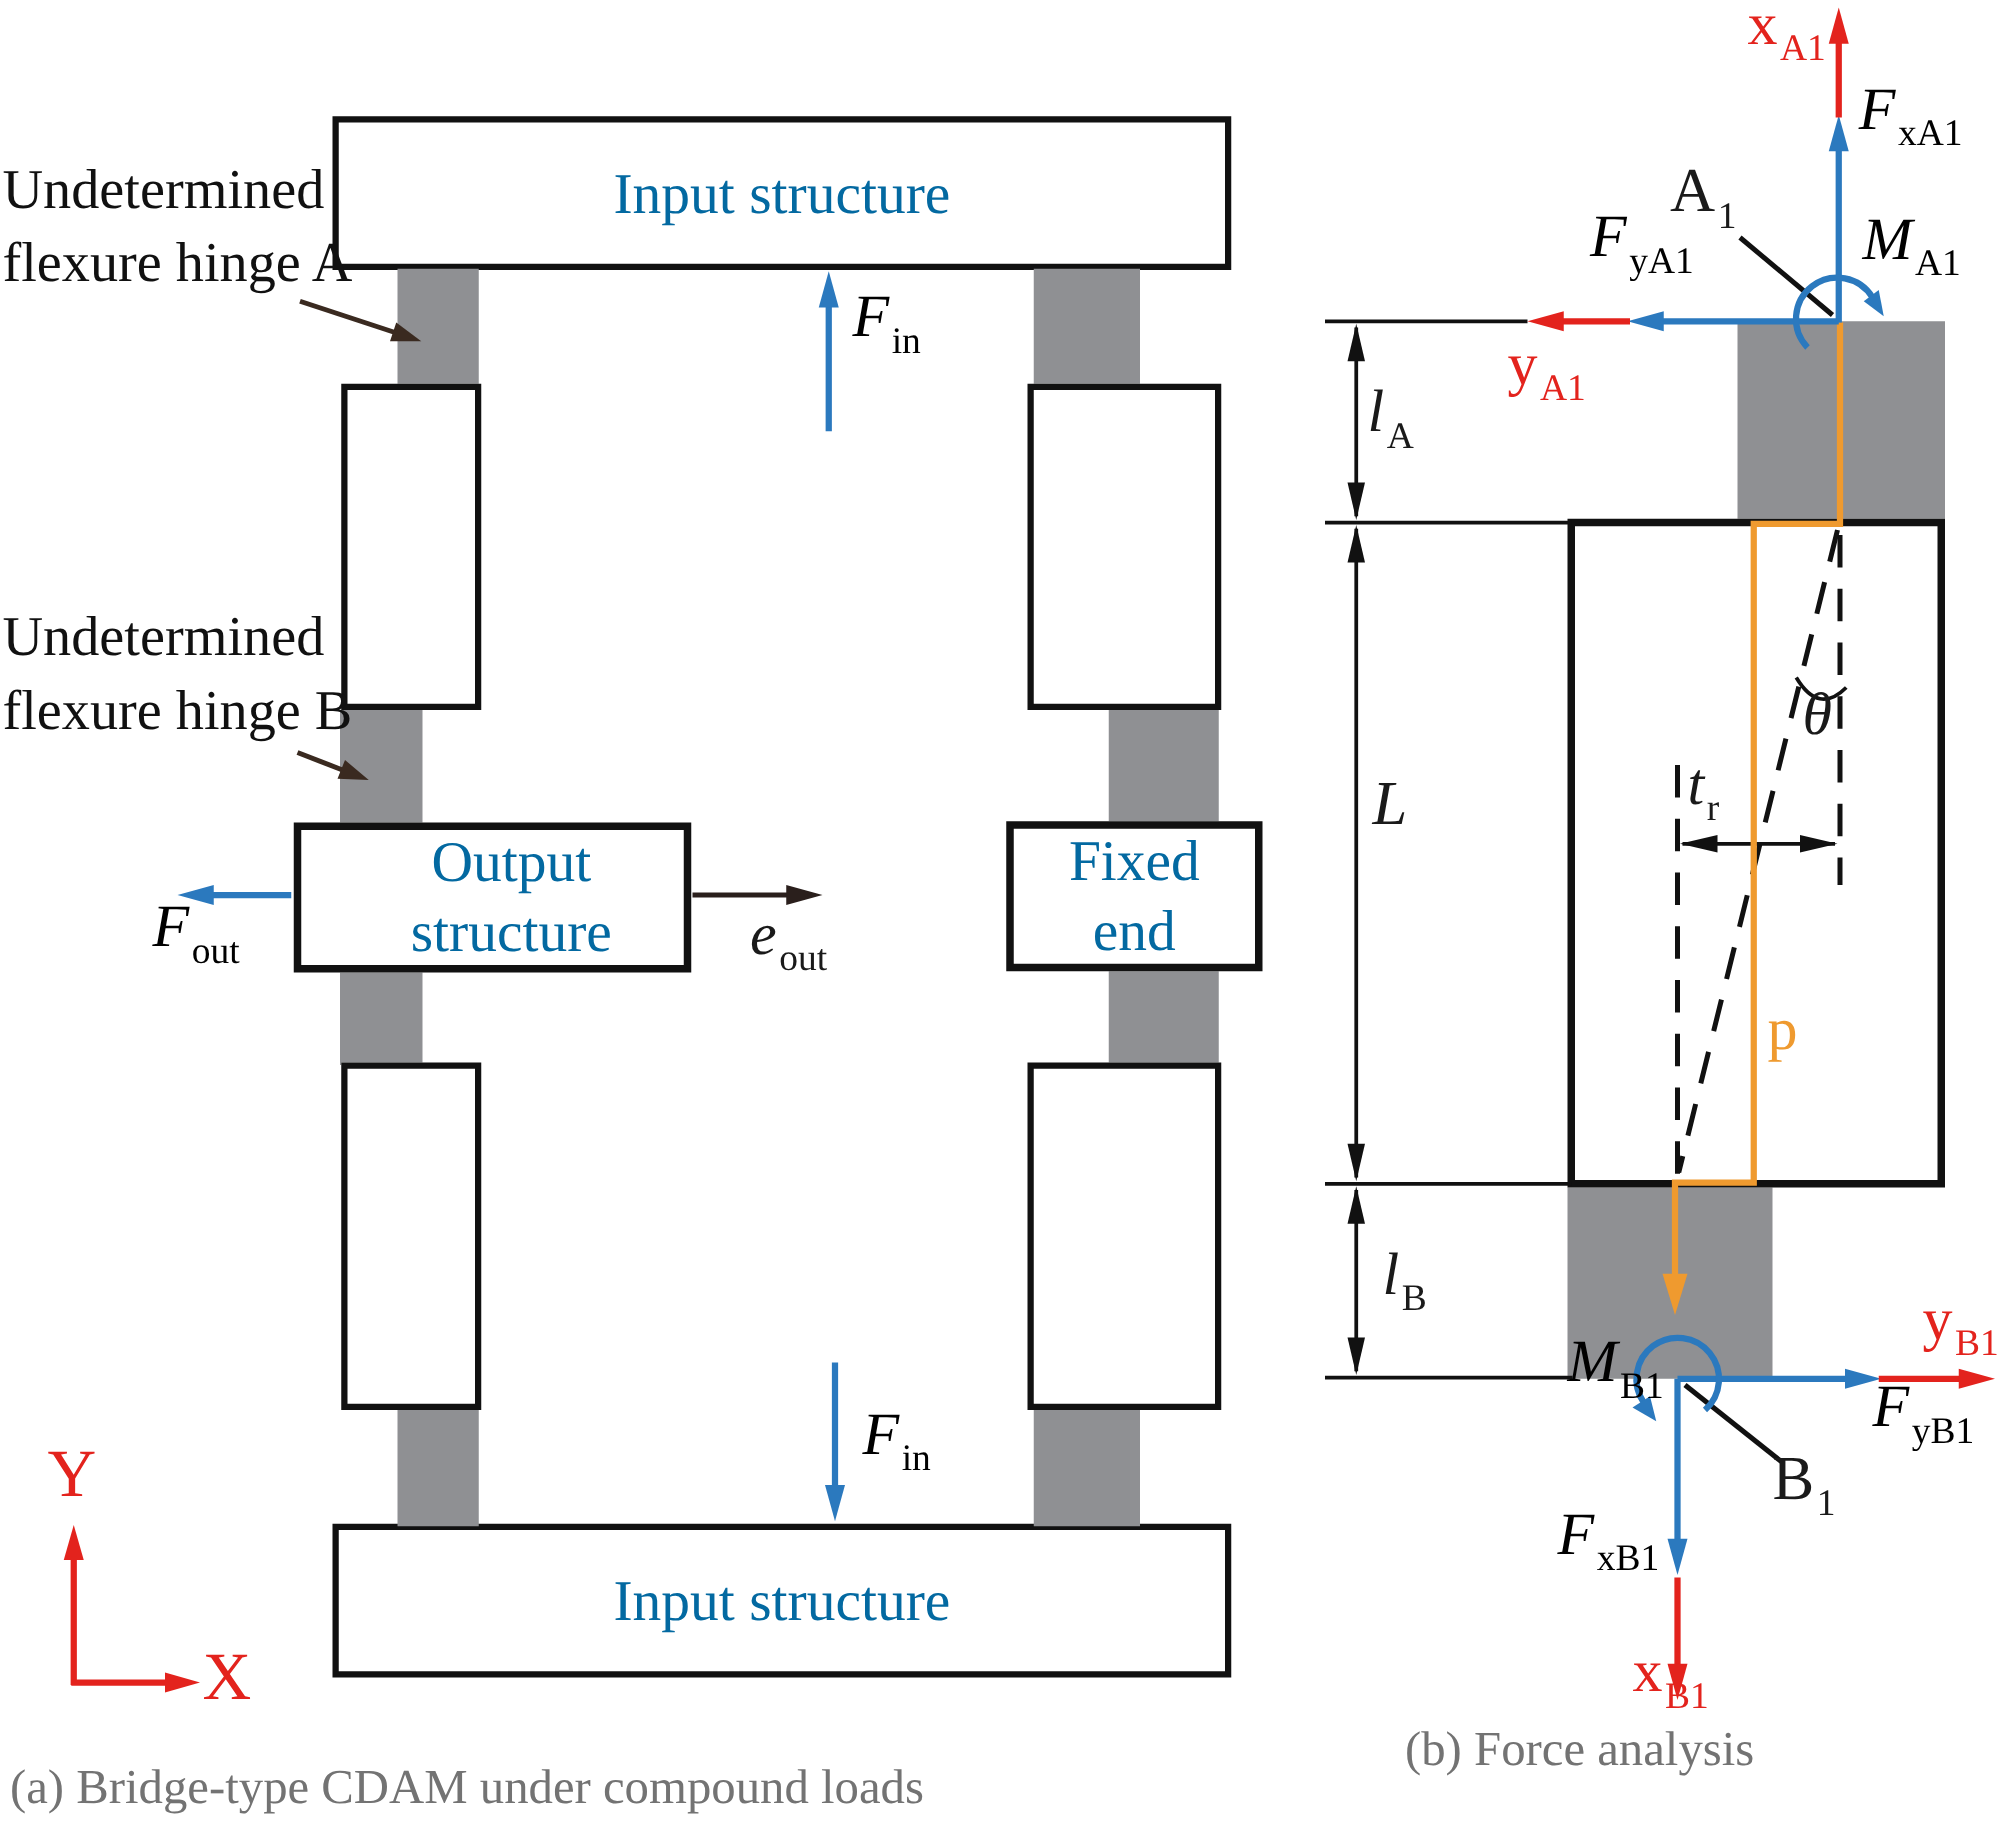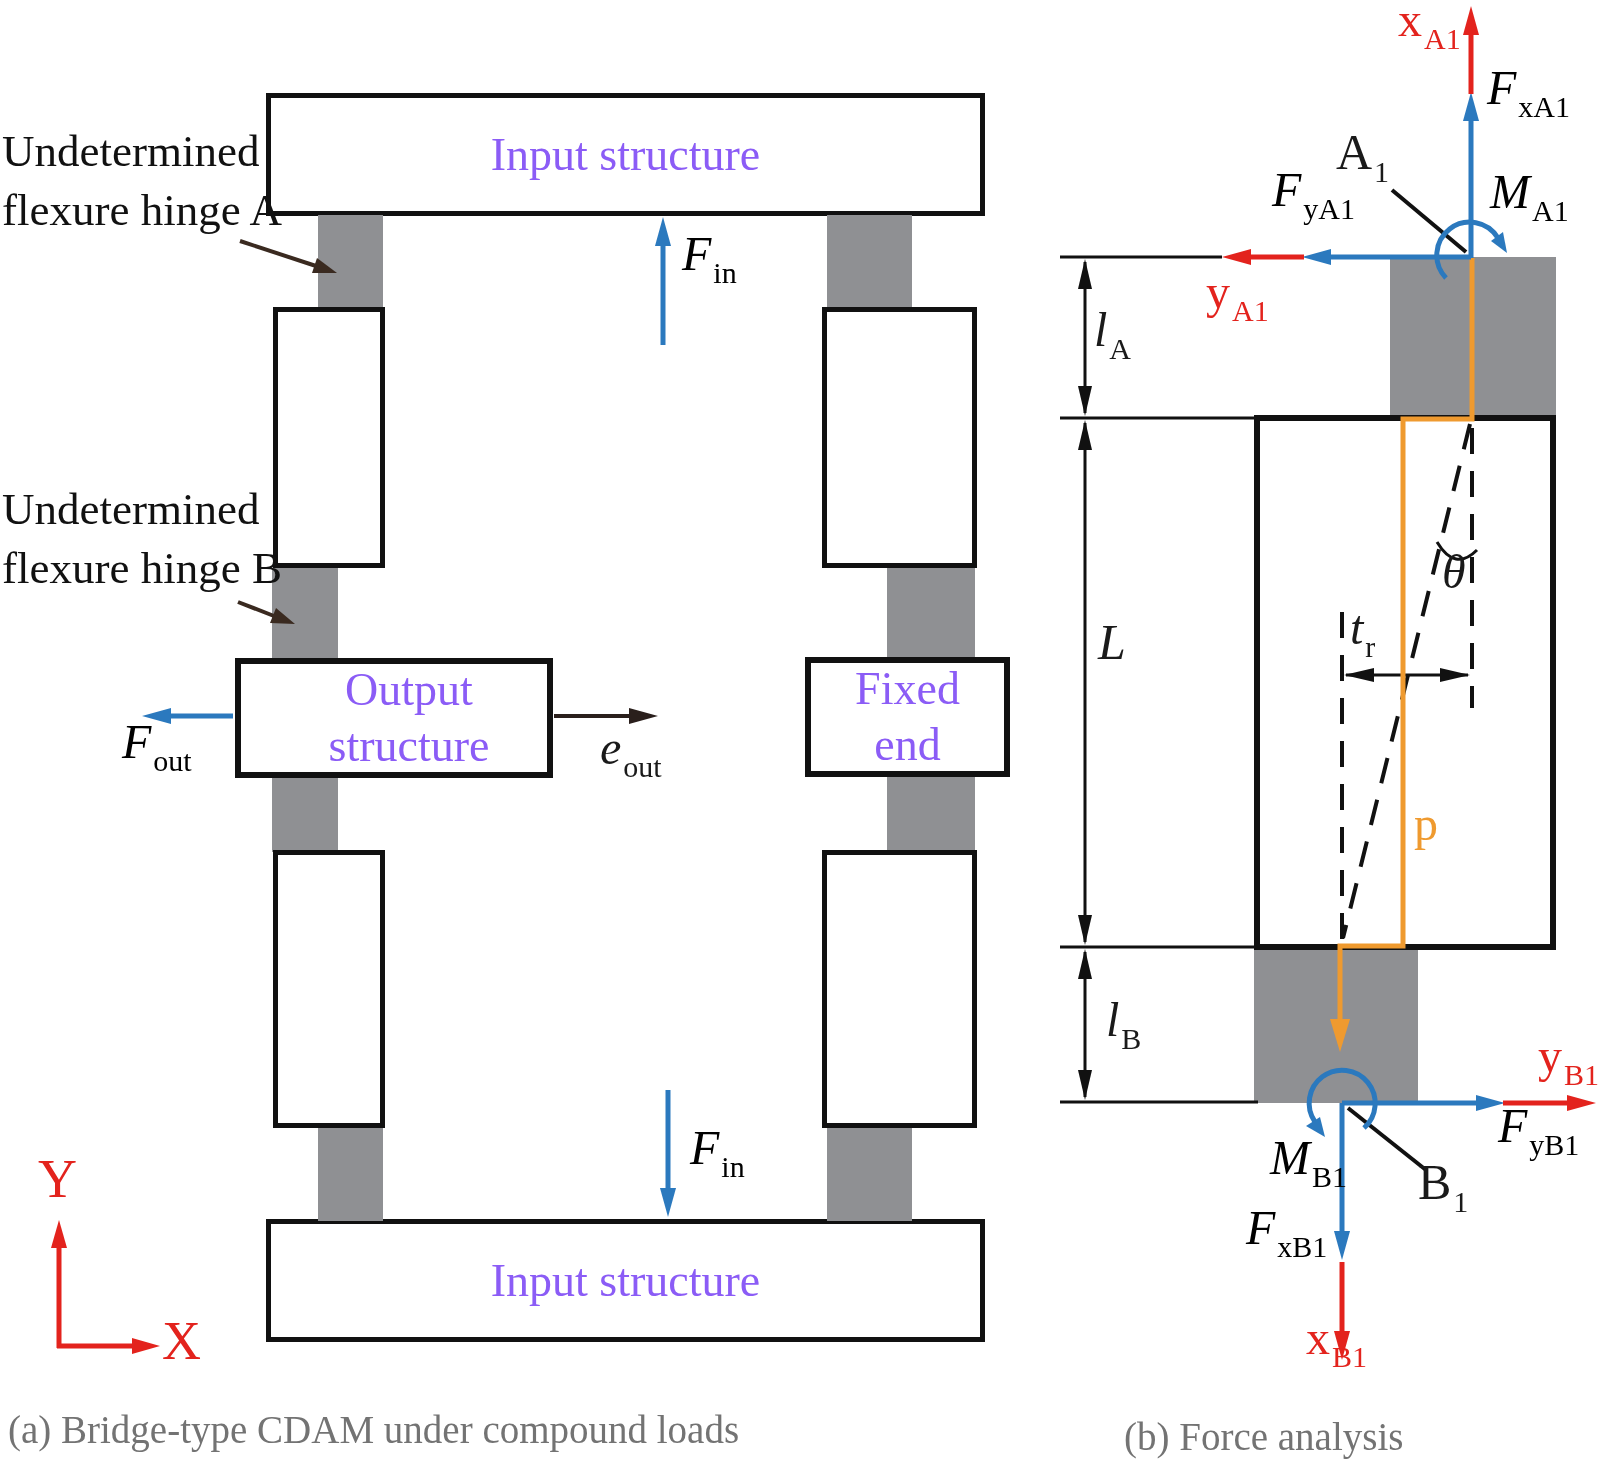--- a/index.html
+++ b/index.html
@@ -10,7 +10,7 @@
   .box{
     position:absolute;box-sizing:border-box;border:5px solid #111111;background:#ffffff;
     display:flex;flex-direction:column;align-items:center;justify-content:center;
-    font-size:46px;line-height:56px;color:#8b5cf6;text-align:center;
+    font-size:46px;line-height:56px;color:#0369a1;text-align:center;
   }
   .box.thick{border-width:6px;}
   .hinge{position:absolute;background:#8f9093;}

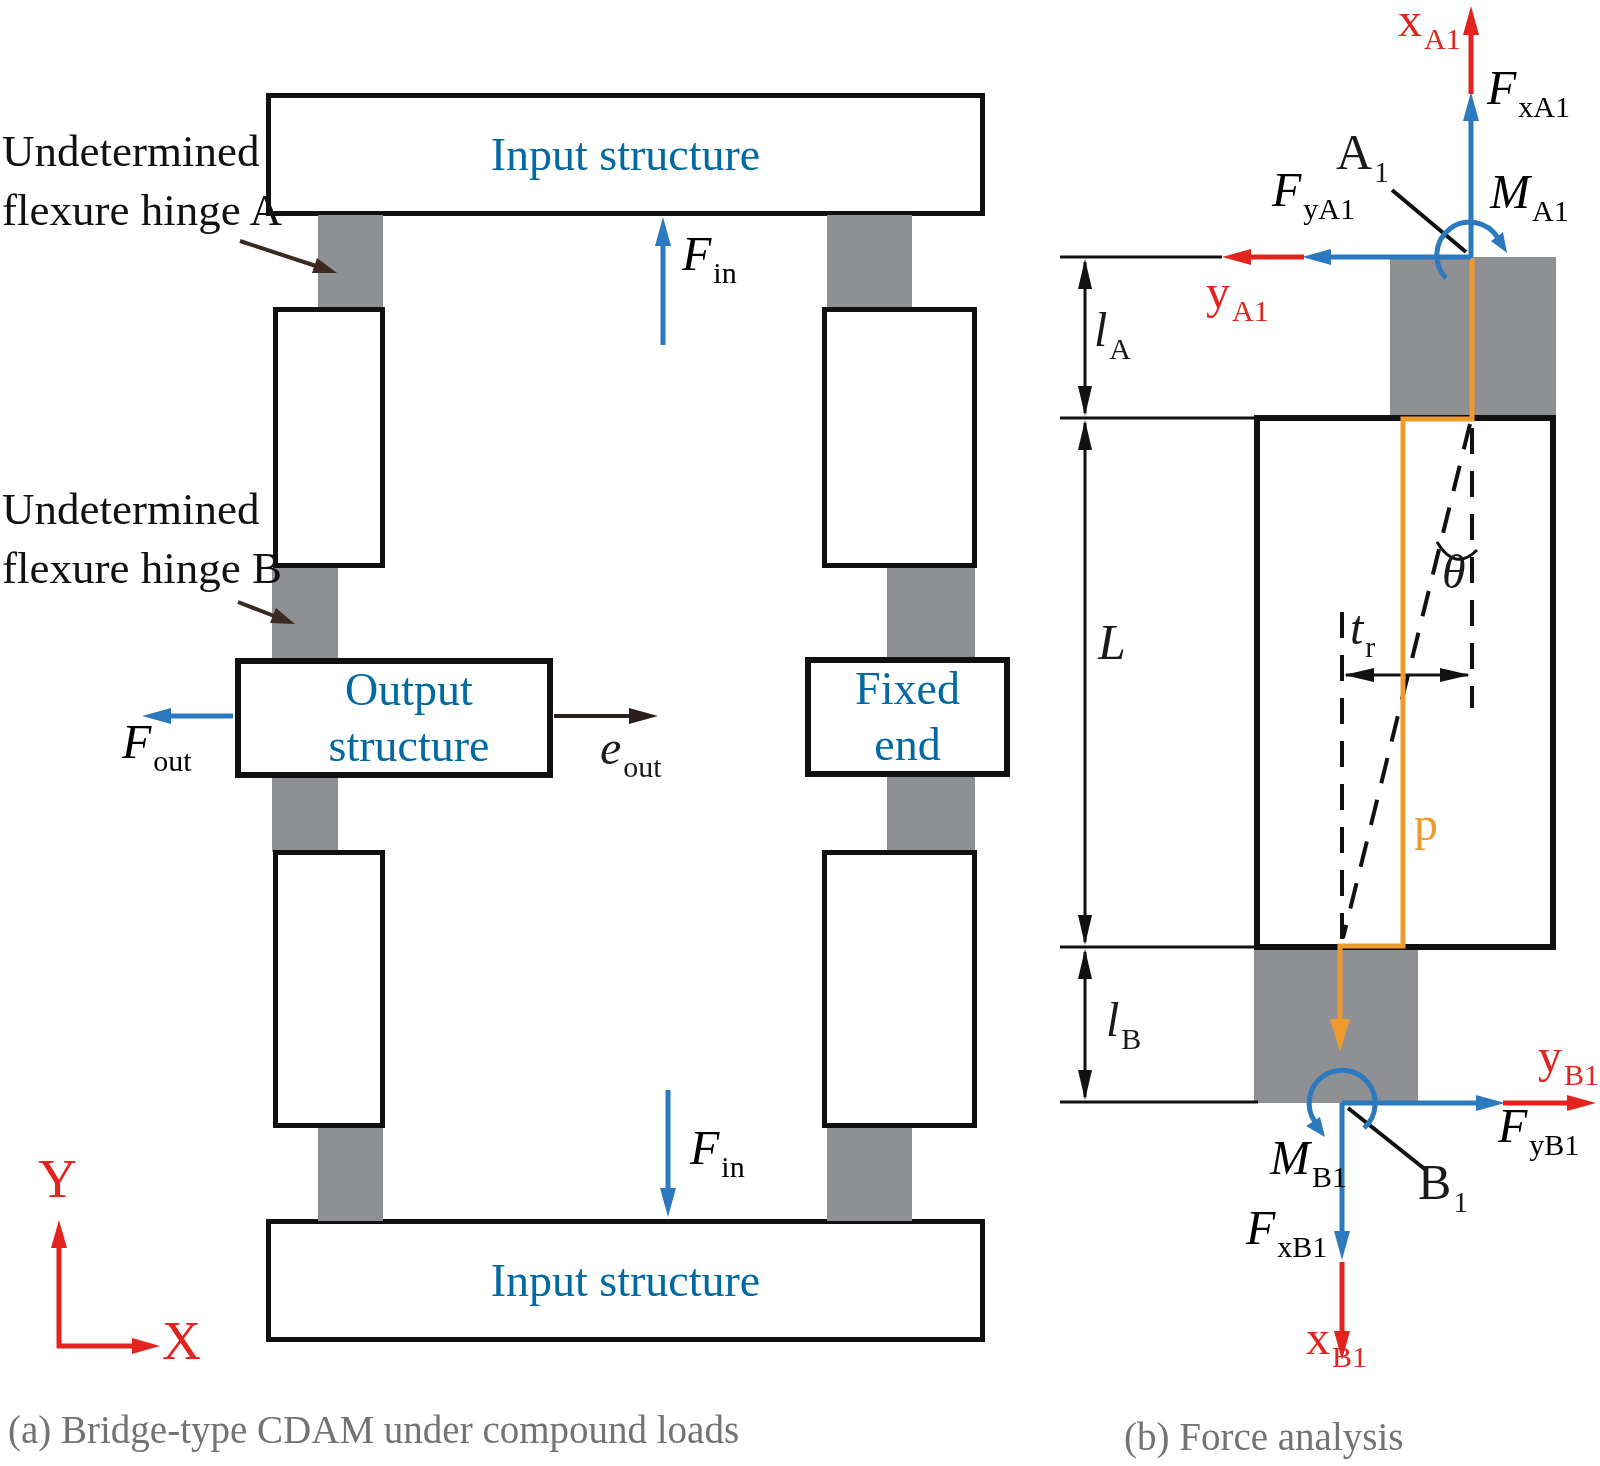--- a/index.html
+++ b/index.html
@@ -254,7 +254,7 @@
   <div class="lbl mlabel" style="left:1106px;top:996px;">
     <span class="base it">l</span><span class="sub">B</span>
   </div>
-  <div class="lbl mlabel blue" style="left:1254px;top:1134px;margin-left:16px;">
+  <div class="lbl mlabel blue" style="left:1254px;top:1066px;">
     <span class="base it">M</span><span class="sub">B1</span>
   </div>
   <div class="lbl mlabel blue" style="left:1450px;top:1102px;margin-left:48px;">

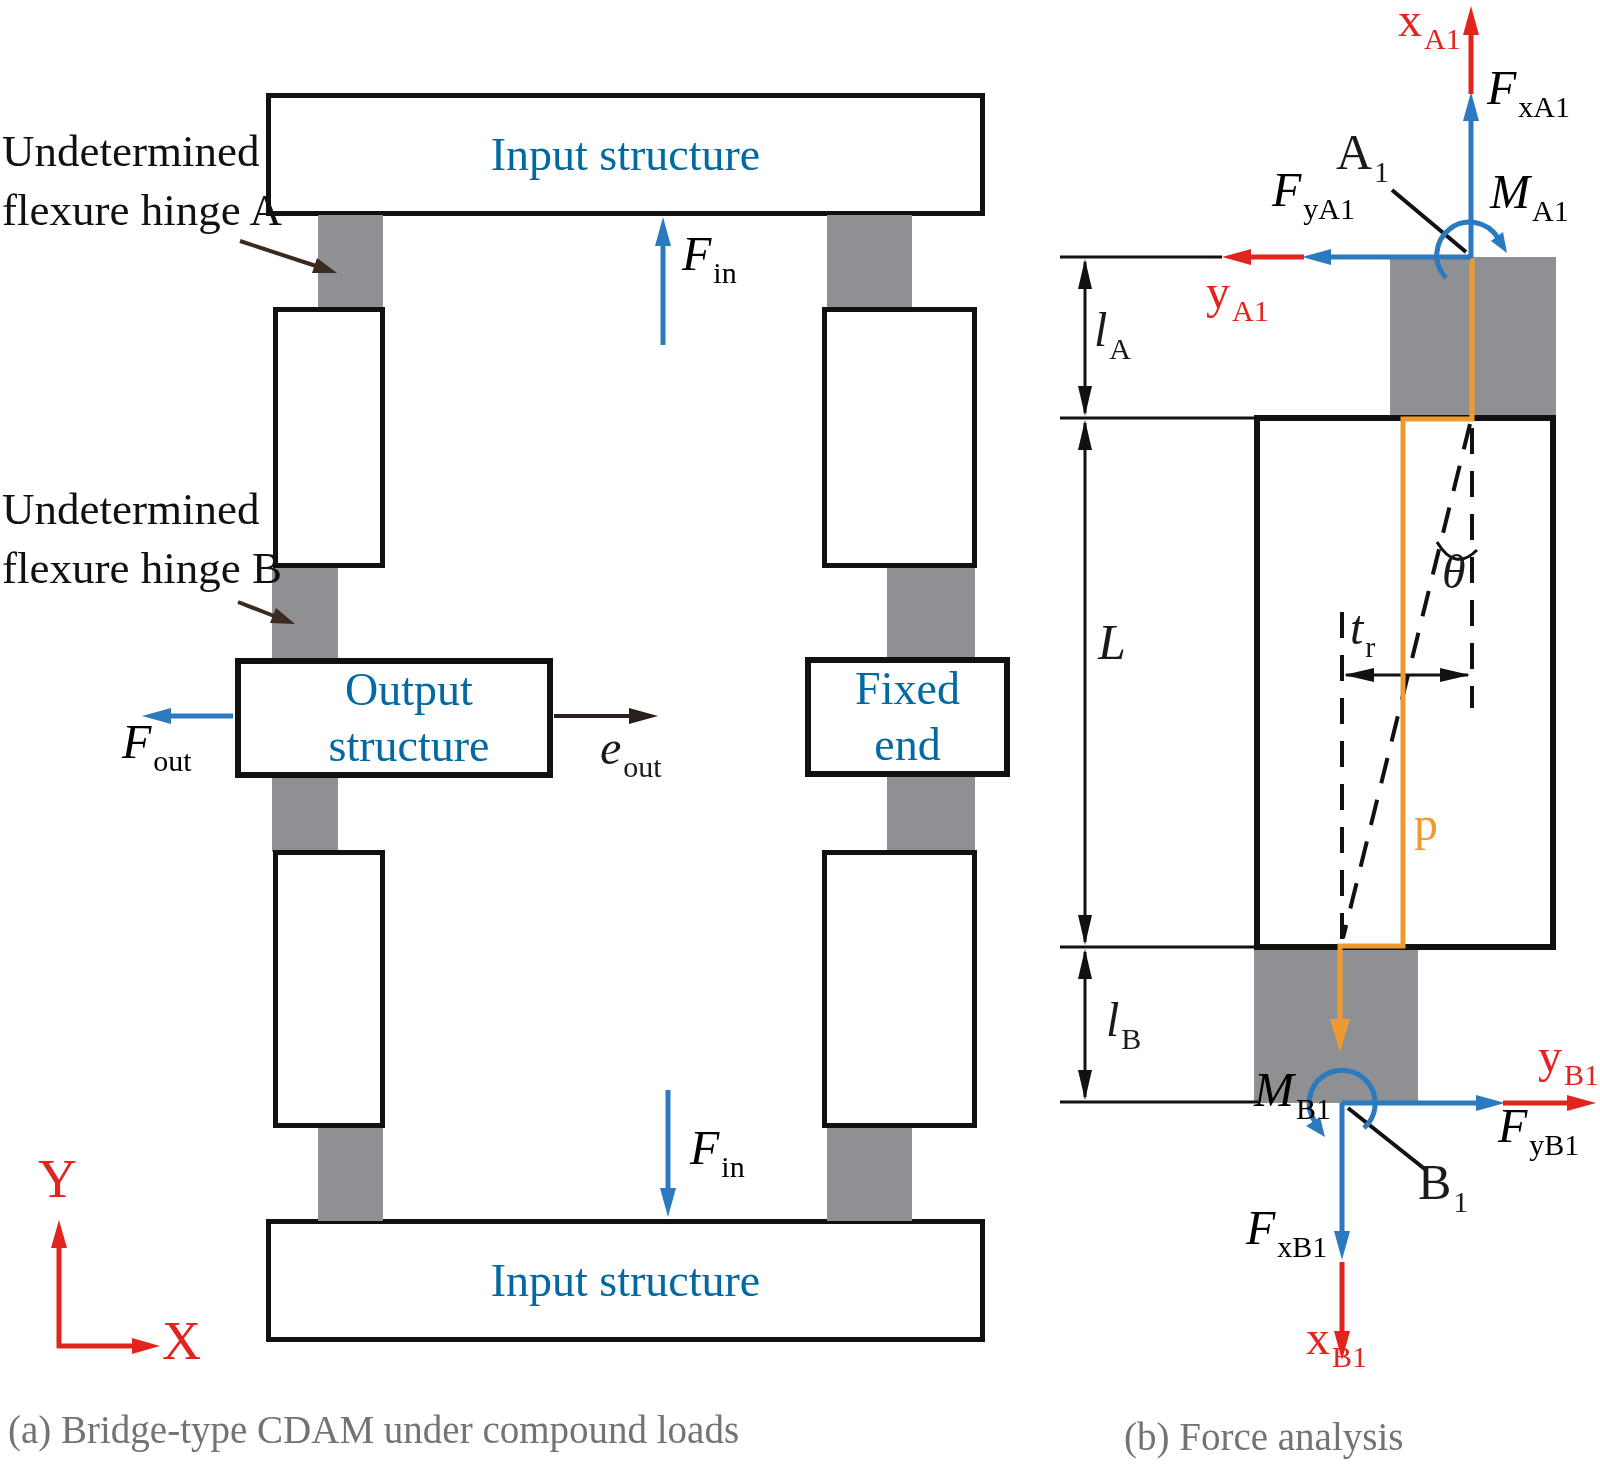--- a/index.html
+++ b/index.html
@@ -274,7 +274,7 @@
   </div>
 
   <div class="lbl caption" style="left:8px;top:1402px;">(a) Bridge-type CDAM under compound loads</div>
-  <div class="lbl caption" style="left:1124px;top:1372px;margin-top:37px;">(b) Force analysis</div>
+  <div class="lbl caption" style="left:1124px;top:1372px;">(b) Force analysis</div>
 
 </div>
 

